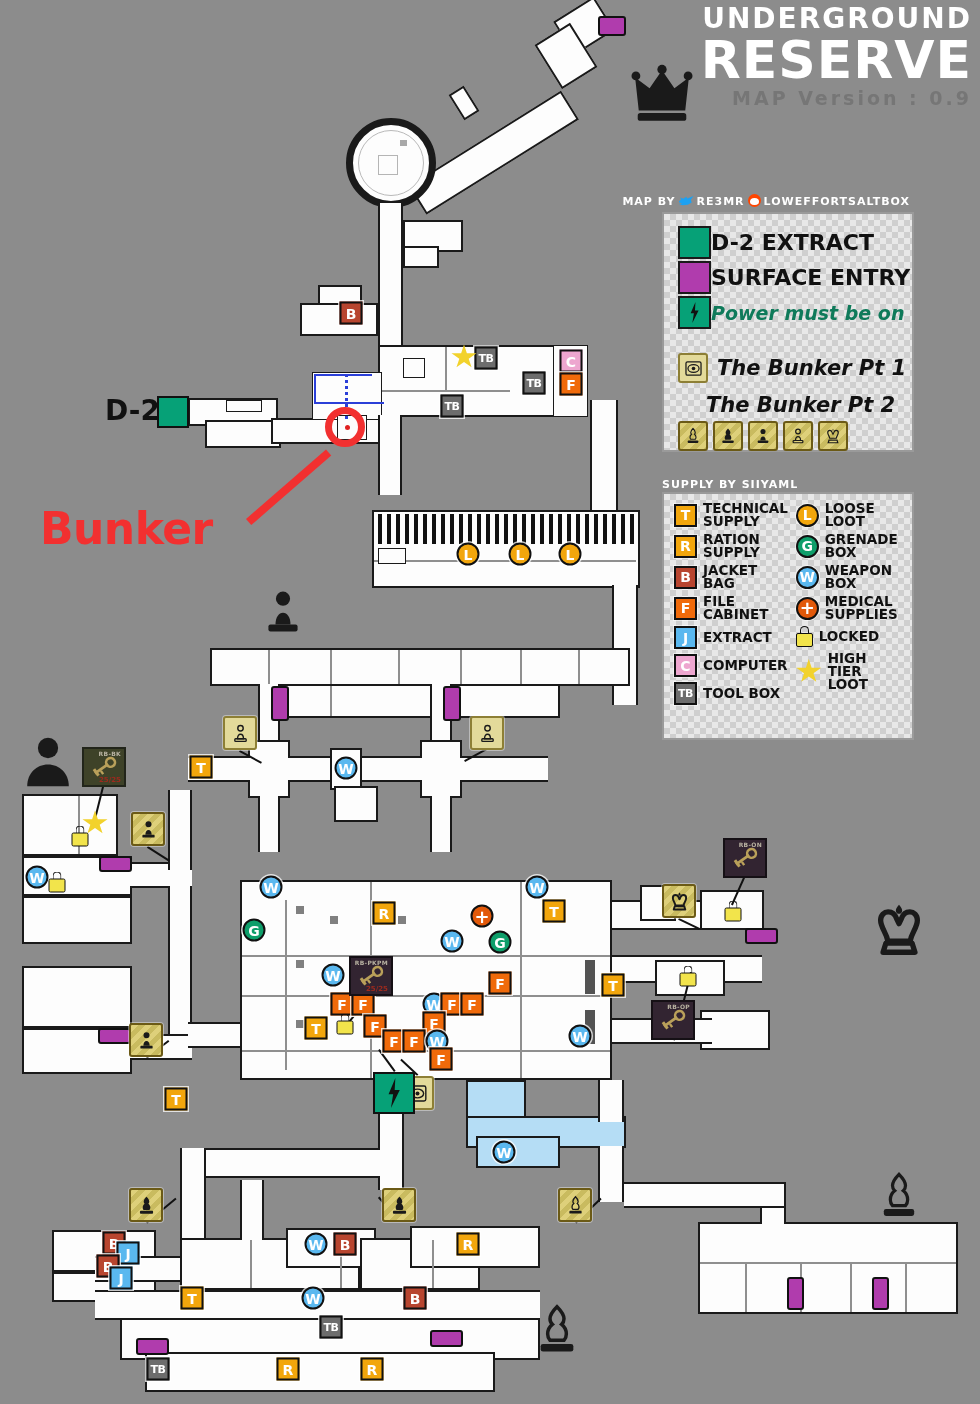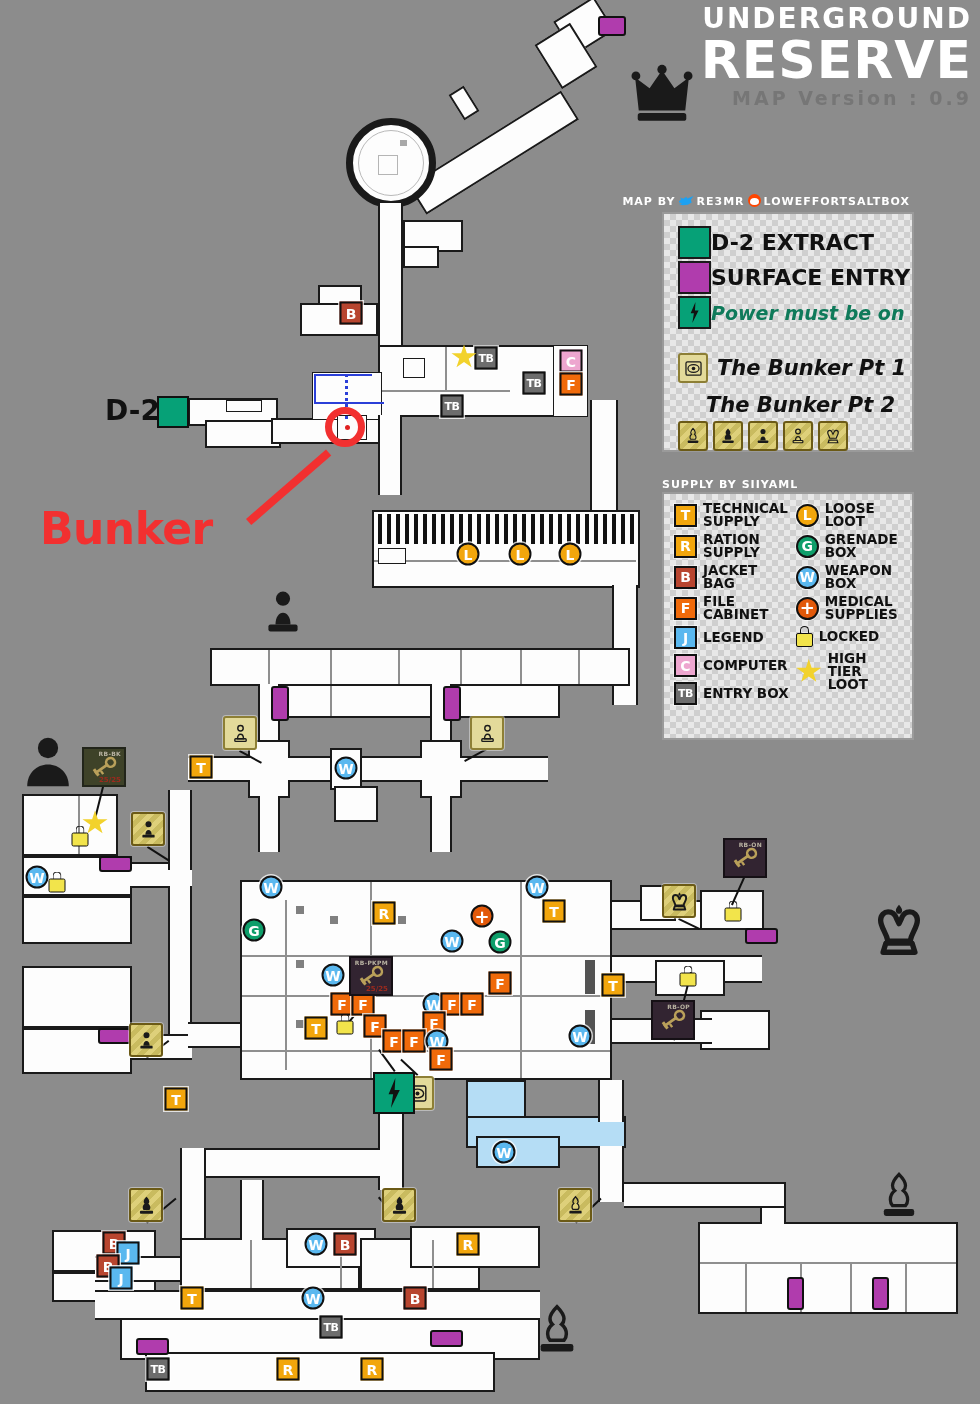--- a/index.html
+++ b/index.html
@@ -832,7 +832,7 @@
           </div>
           <div class="lg-item">
             <div class="chip sq-J">J</div>
-            <div class="lg-text">LEGEND</div>
+            <div class="lg-text">EXTRACT</div>
           </div>
           <div class="lg-item">
             <div class="chip sq-C">C</div>

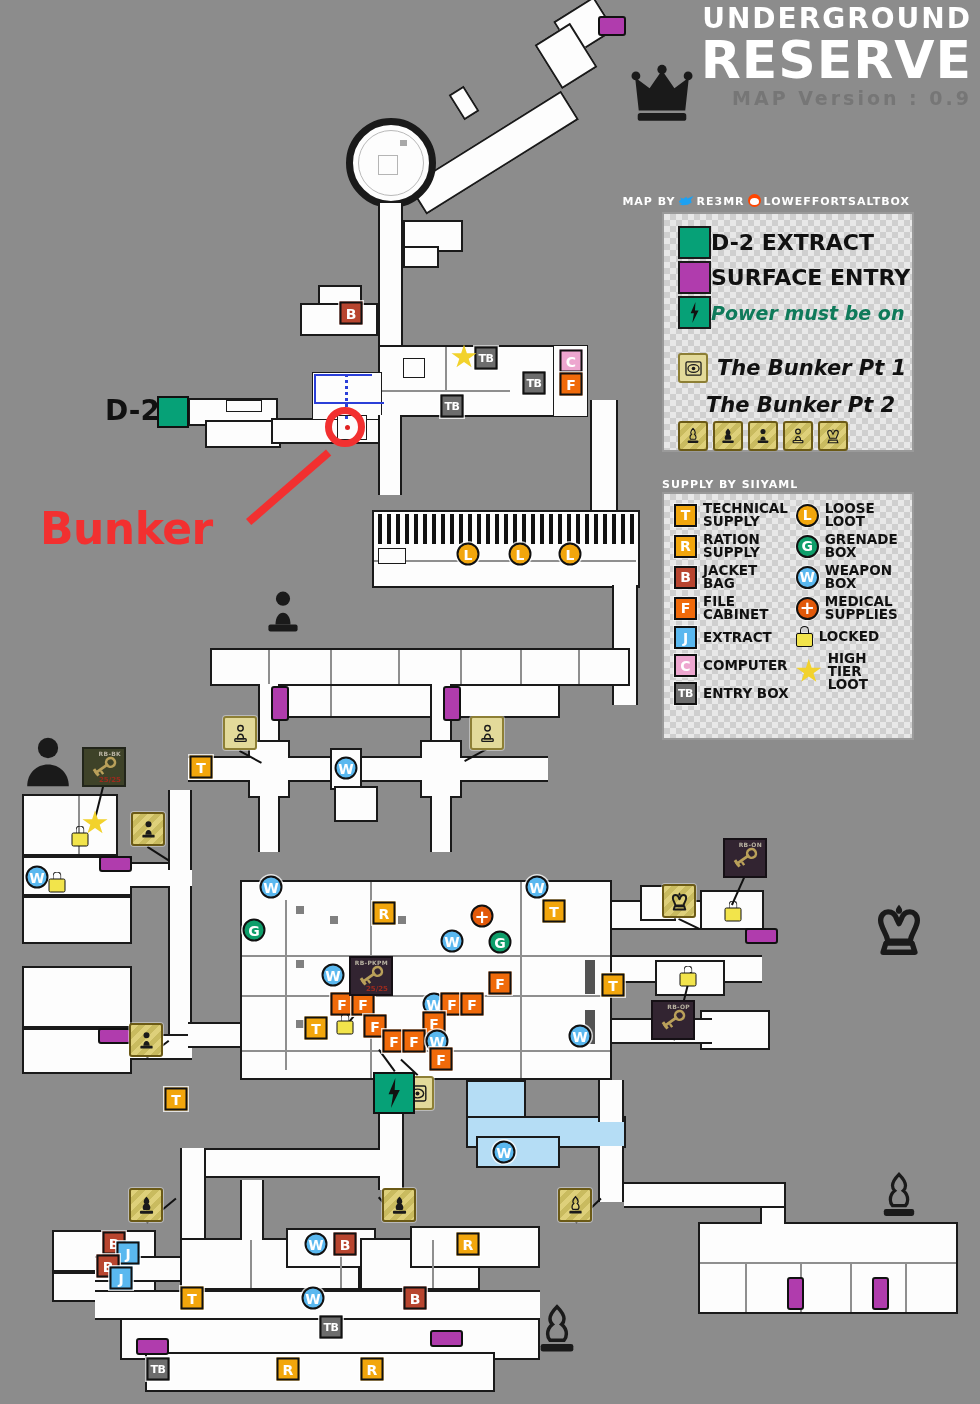--- a/index.html
+++ b/index.html
@@ -840,7 +840,7 @@
           </div>
           <div class="lg-item">
             <div class="chip sq-TB">TB</div>
-            <div class="lg-text">ENTRY BOX</div>
+            <div class="lg-text">TOOL BOX</div>
           </div>
         </div>
       <div class="lg-col" id="lg-right" style="width:114px;">

